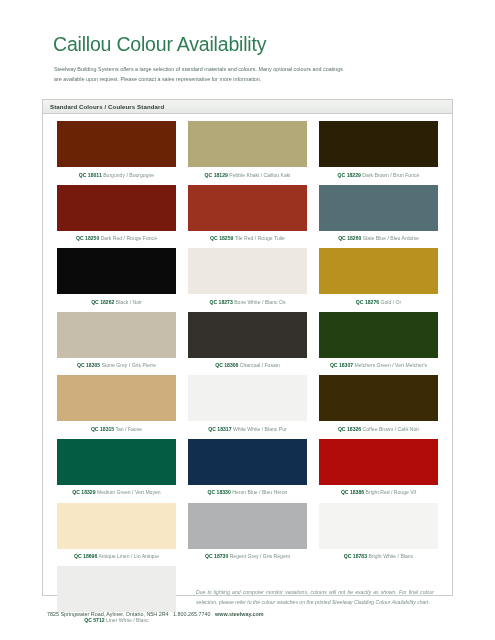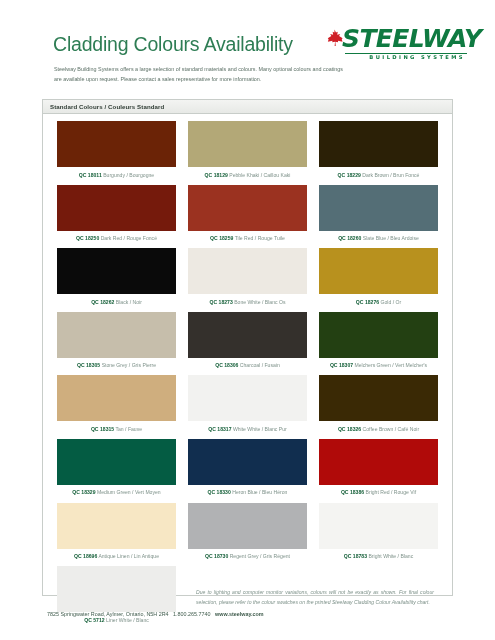--- a/index.html
+++ b/index.html
@@ -197,7 +197,7 @@
 <div class="page">
 
   <div class="header">
-    <div class="title">Cladding Colours Availability</div>
+    <div class="title">Caillou Colour Availability</div>
     <div class="subtitle">Steelway Building Systems offers a large selection of standard materials and colours. Many optional colours and coatings are available upon request. Please contact a sales representative for more information.</div>
 
     <div class="logo">

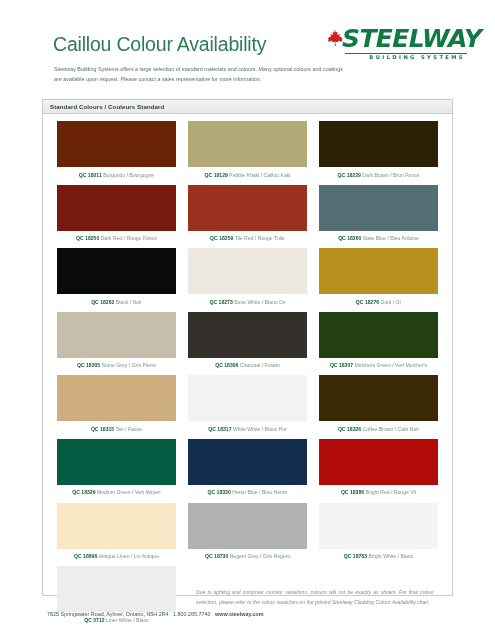--- a/index.html
+++ b/index.html
@@ -200,18 +200,6 @@
     <div class="title">Caillou Colour Availability</div>
     <div class="subtitle">Steelway Building Systems offers a large selection of standard materials and colours. Many optional colours and coatings are available upon request. Please contact a sales representative for more information.</div>
 
-    <div class="logo">
-      <div class="logo-main">
-        <span class="logo-leaf">
-          <svg viewBox="0 0 24 26" width="17" height="18" aria-hidden="true">
-            <path fill="#cf2027" d="M12 0.6l2.1 4.3 2.6-1-0.8 4.5 4.3-1.2-1.6 2.9 5.1 3.4-1.2 1.4 1.1 3.4-6.6-1.2 0.2 1.9-4.0-0.7 0.6 6.1h-1.6l0.6-6.1-4.0 0.7 0.2-1.9-6.6 1.2 1.1-3.4-1.2-1.4 5.1-3.4-1.6-2.9 4.3 1.2-0.8-4.5 2.6 1z"></path>
-          </svg>
-        </span>
-        <span class="logo-word">STEELWAY</span>
-        <span class="logo-rule"></span>
-      </div>
-      <div class="logo-sub">BUILDING SYSTEMS</div>
-    </div>
   </div>
 
   <div class="panel">

